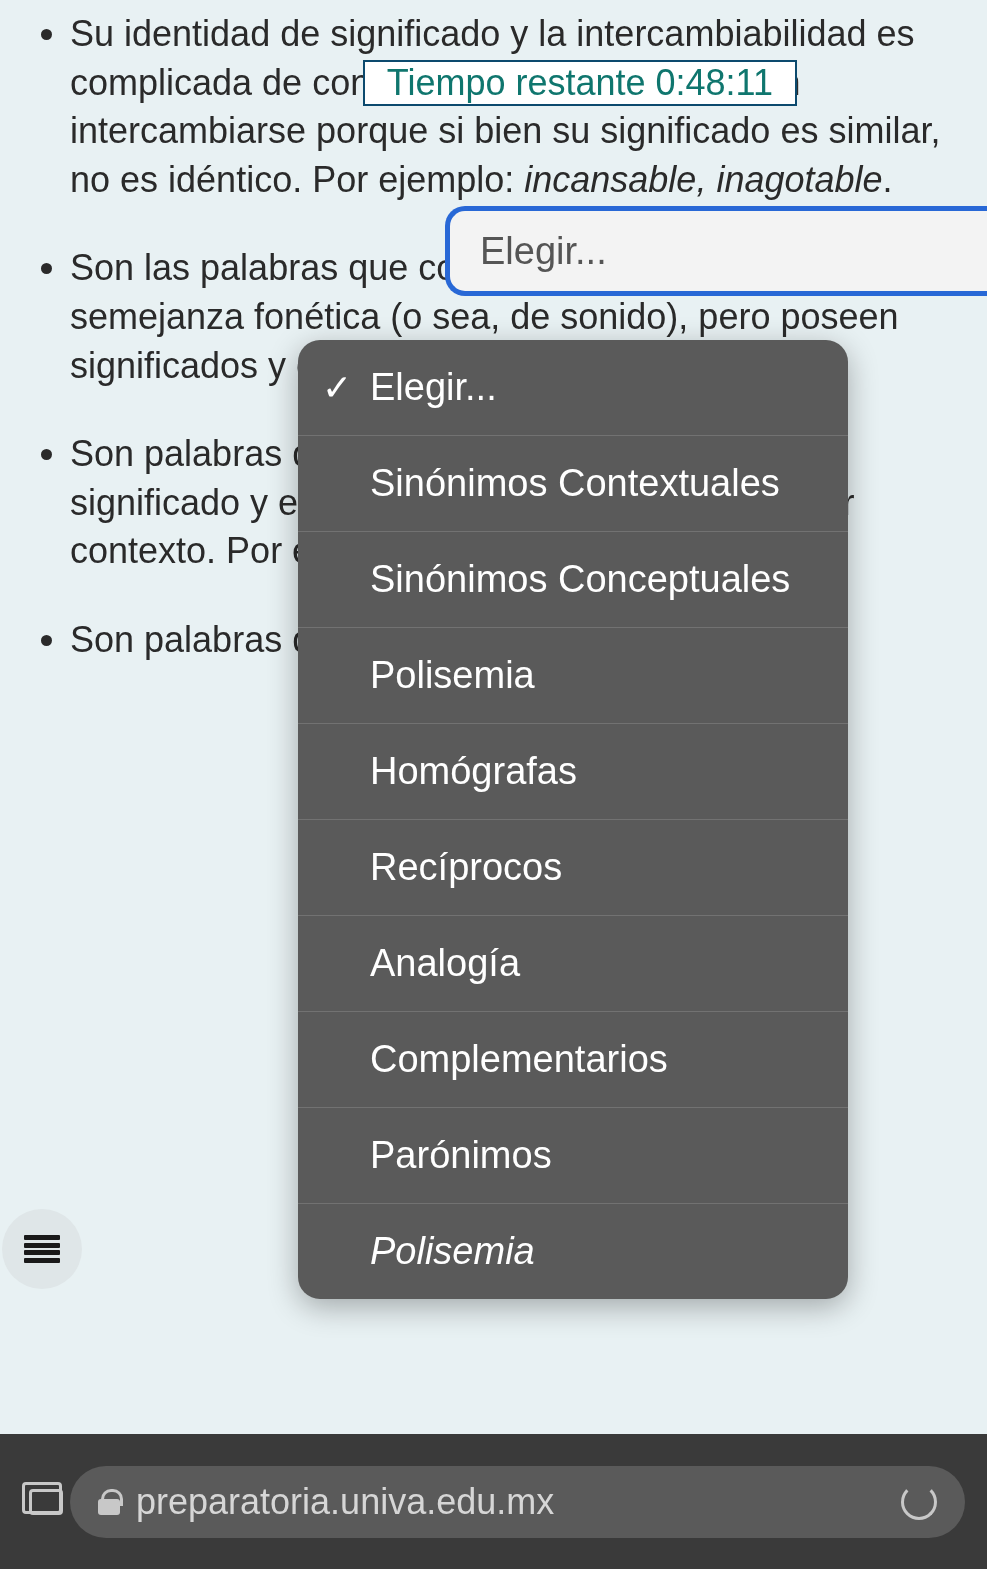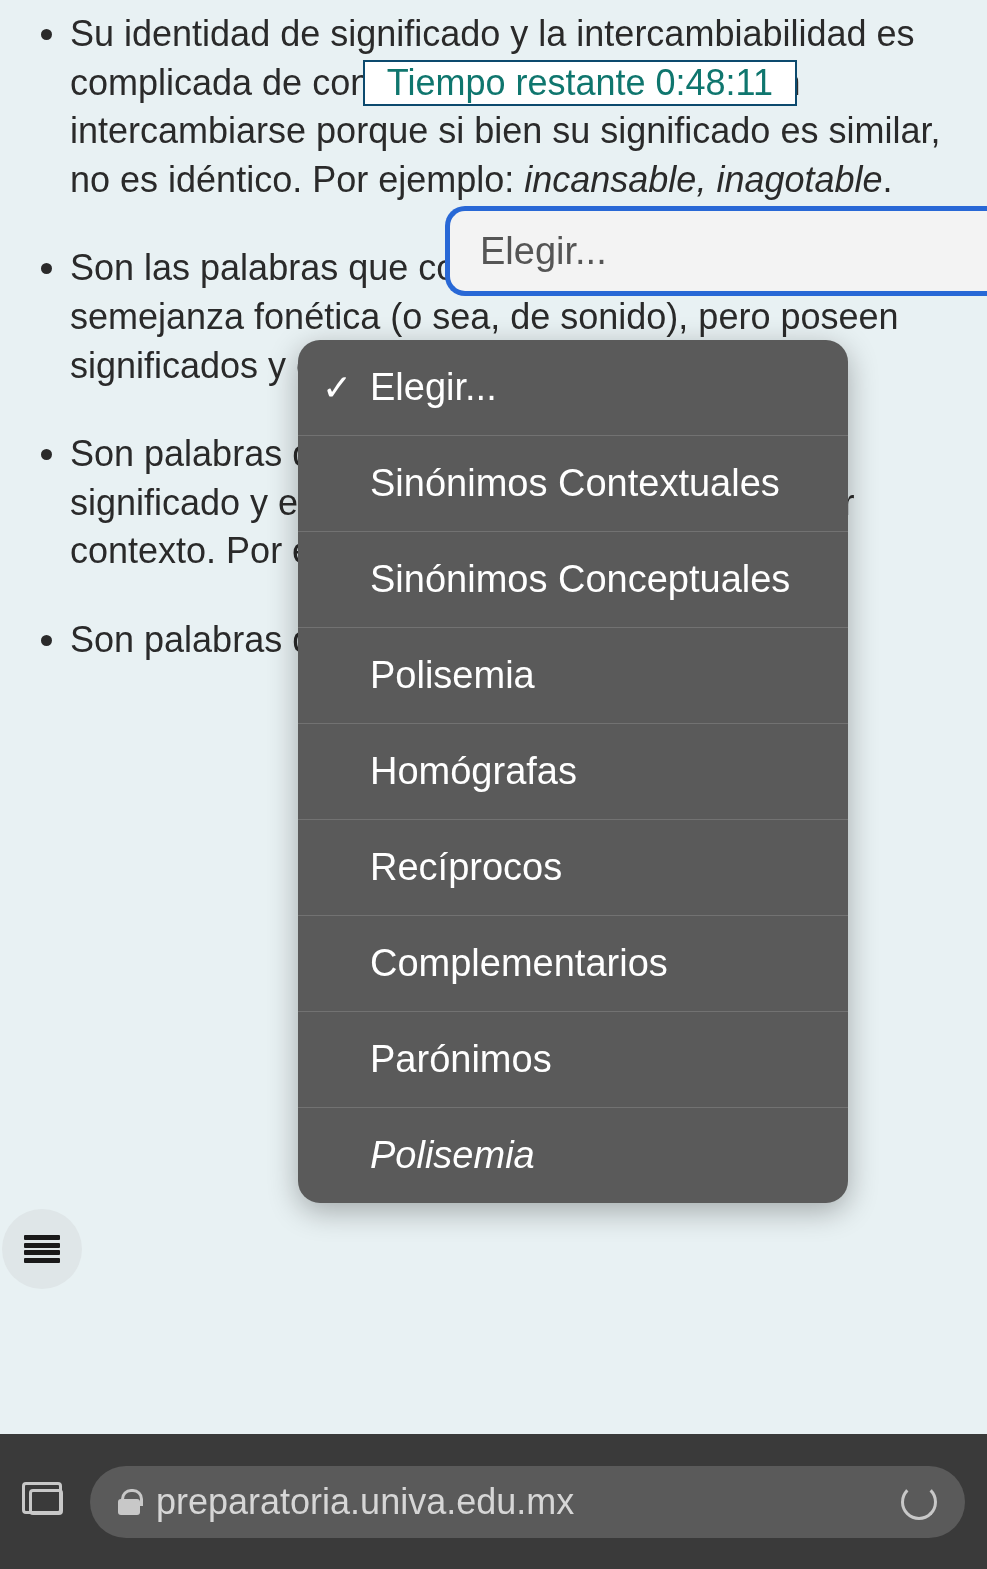--- a/index.html
+++ b/index.html
@@ -210,6 +210,7 @@
   <div class="option"><span>Polisemia</span></div>
   <div class="option"><span>Homógrafas</span></div>
   <div class="option"><span>Recíprocos</span></div>
+  <div class="option"><span>Analogía</span></div>
   <div class="option"><span>Complementarios</span></div>
   <div class="option"><span>Parónimos</span></div>
   <div class="option"><span>Polisemia</span></div>

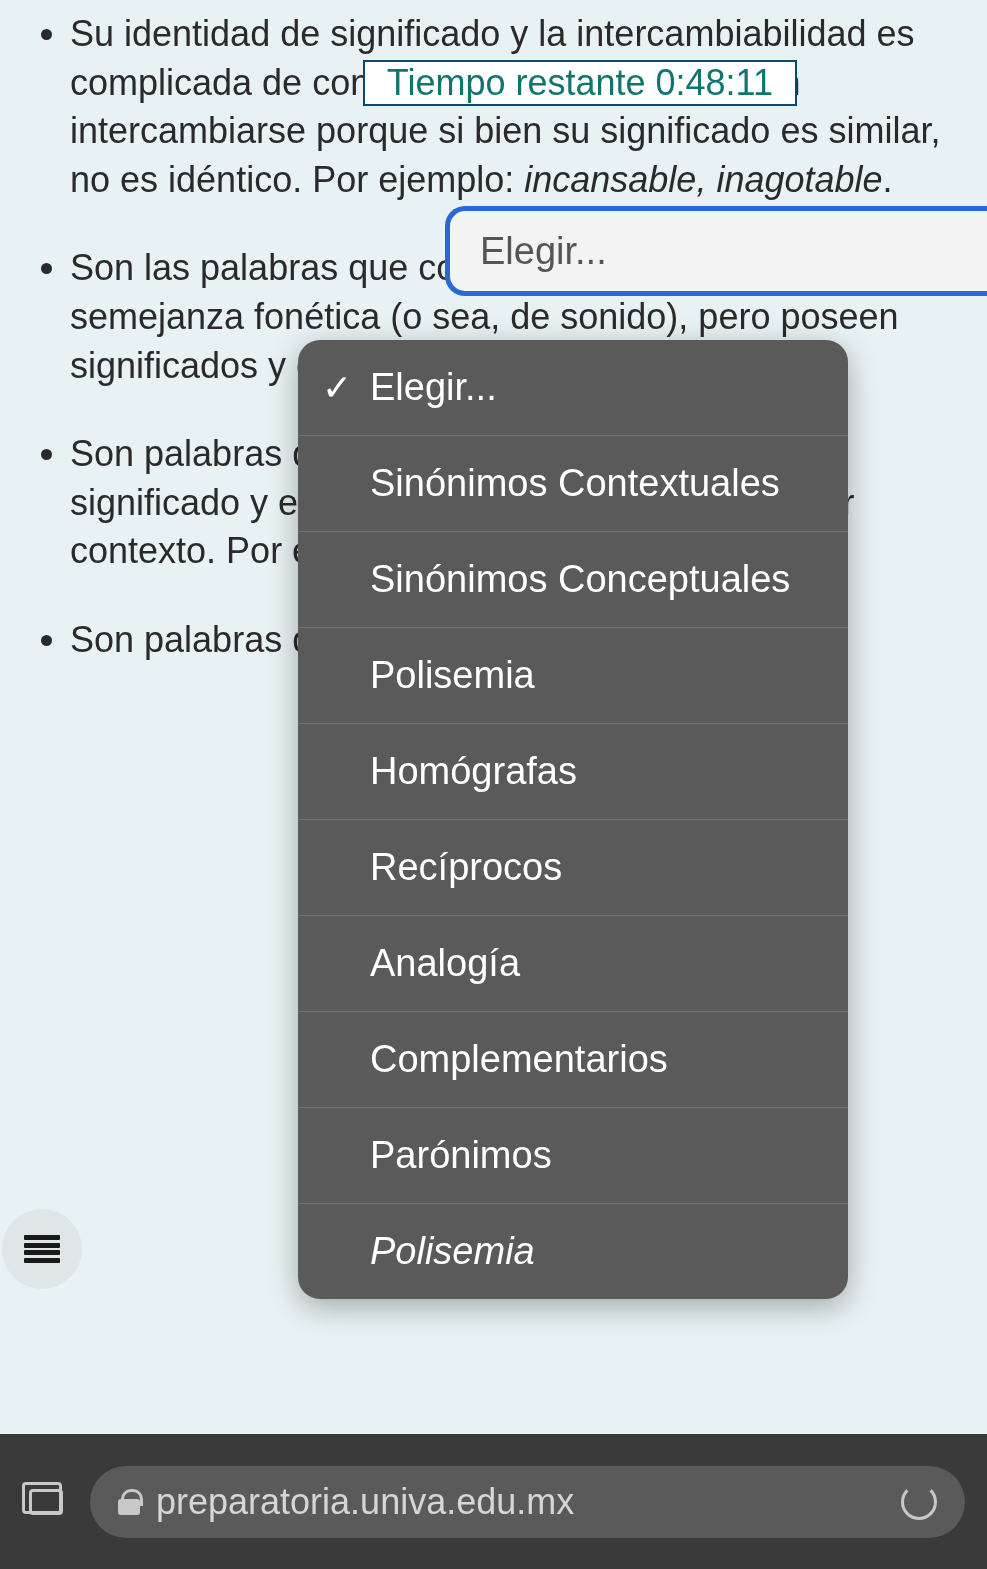--- a/index.html
+++ b/index.html
@@ -108,7 +108,6 @@
     display: flex;
     align-items: center;
     padding: 0 22px;
-    gap: 20px;
   }
   .tabs-icon {
     width: 48px; height: 40px;

